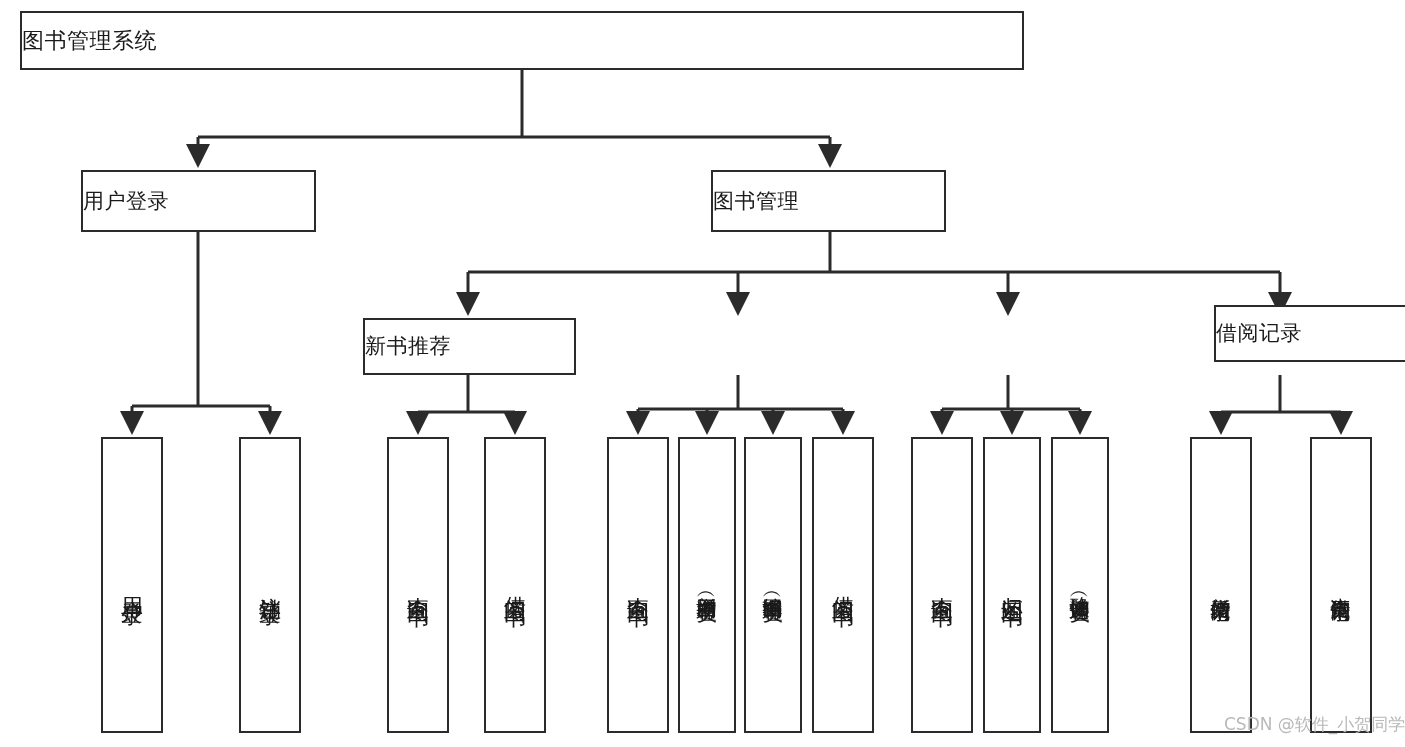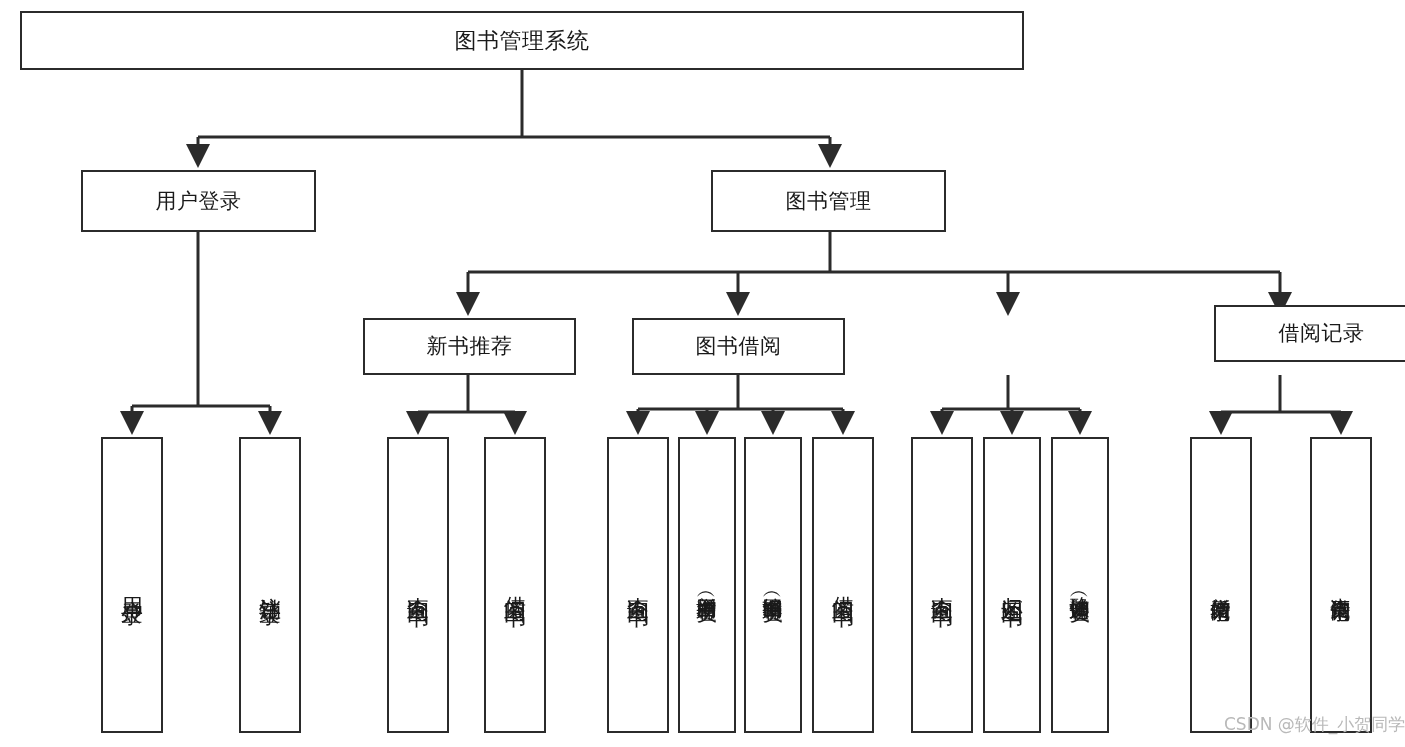--- a/index.html
+++ b/index.html
@@ -29,7 +29,7 @@
     background: #ffffff;
     display: flex;
     align-items: center;
-    justify-content: center;
+    justify-content: flex-start;
     color: #1a1a1a;
   }
   .node .lbl {

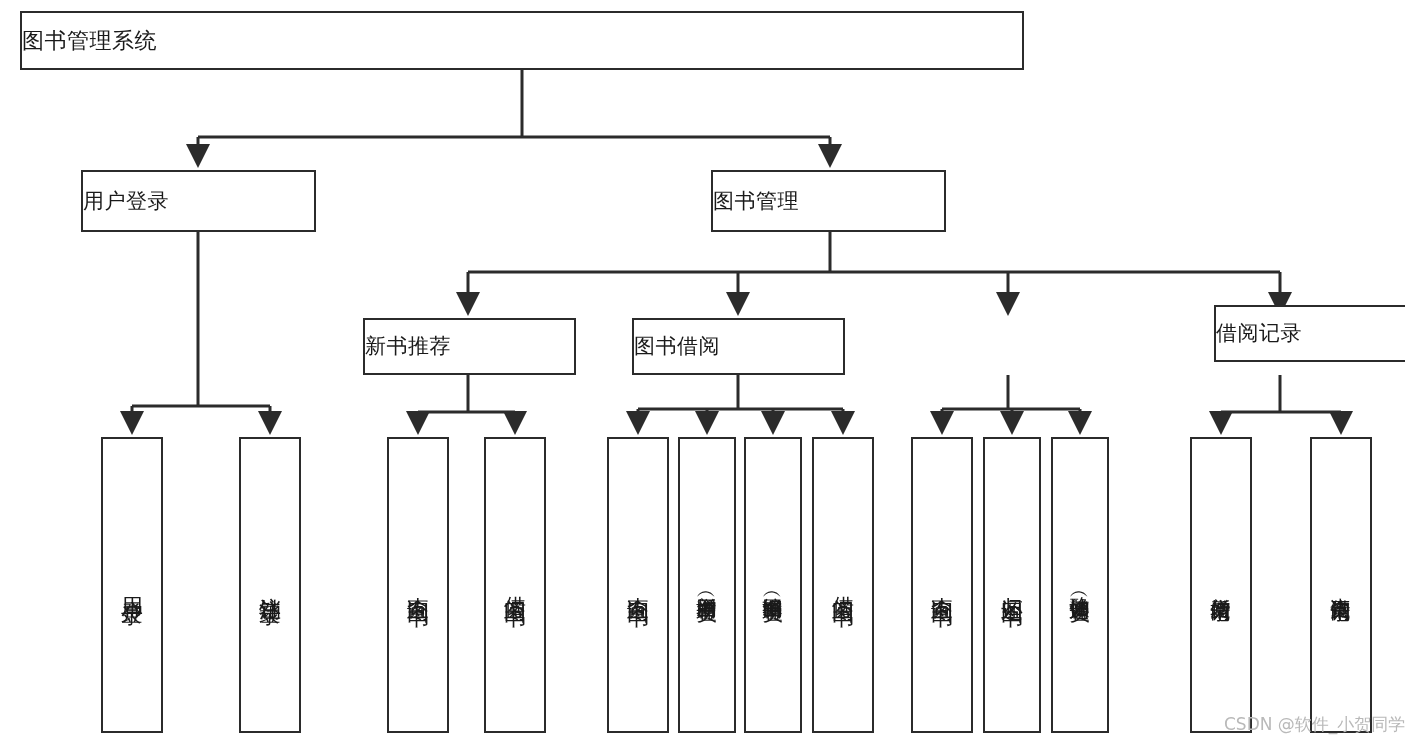--- a/index.html
+++ b/index.html
@@ -138,9 +138,6 @@
   <div class="node horiz" style="left:363px; top:318px; width:213px; height:57px;">
     <span class="lbl">新书推荐</span>
   </div>
-  <div class="node horiz" style="left:632px; top:318px; width:213px; height:57px;">
-    <span class="lbl">图书借阅</span>
-  </div>
   <div class="node horiz" style="left:1172px; top:305px; width:215px; height:57px;margin-left:42px;">
     <span class="lbl">借阅记录</span>
   </div>

